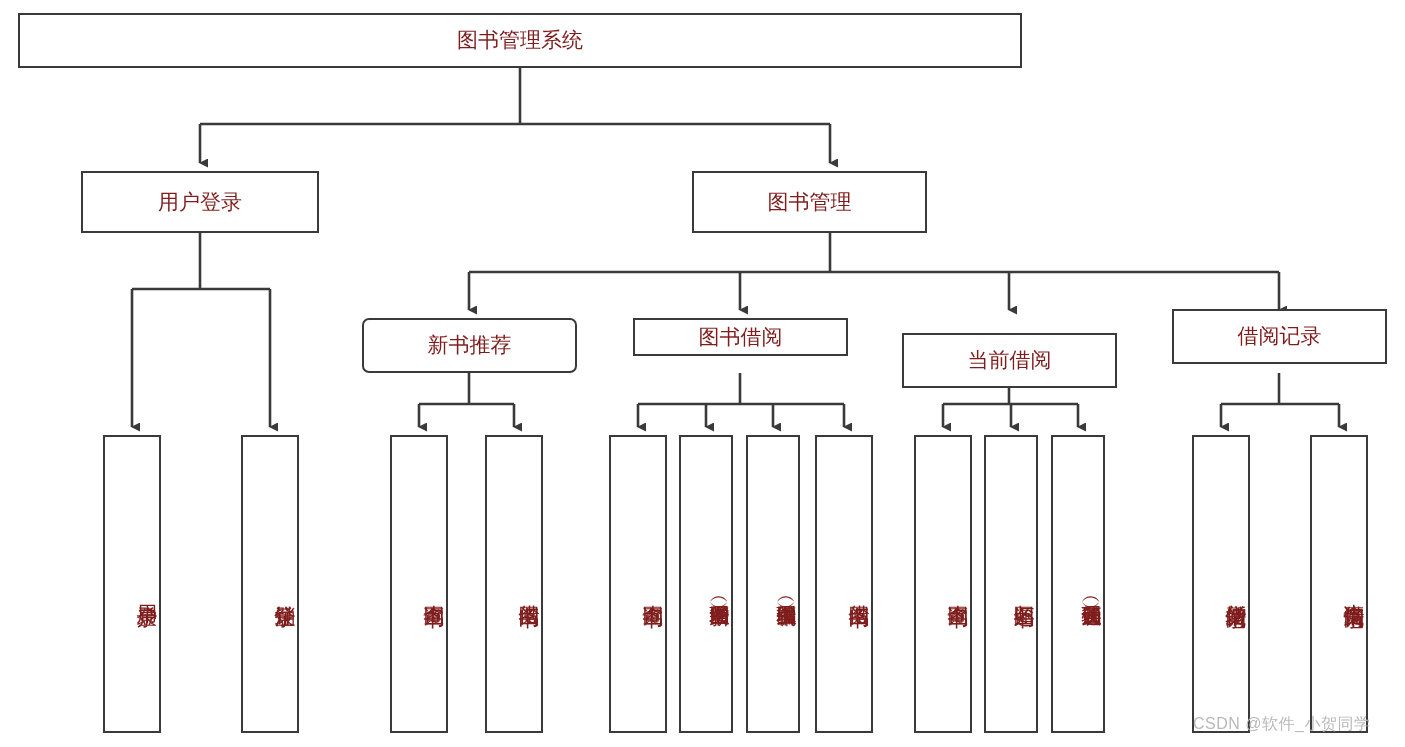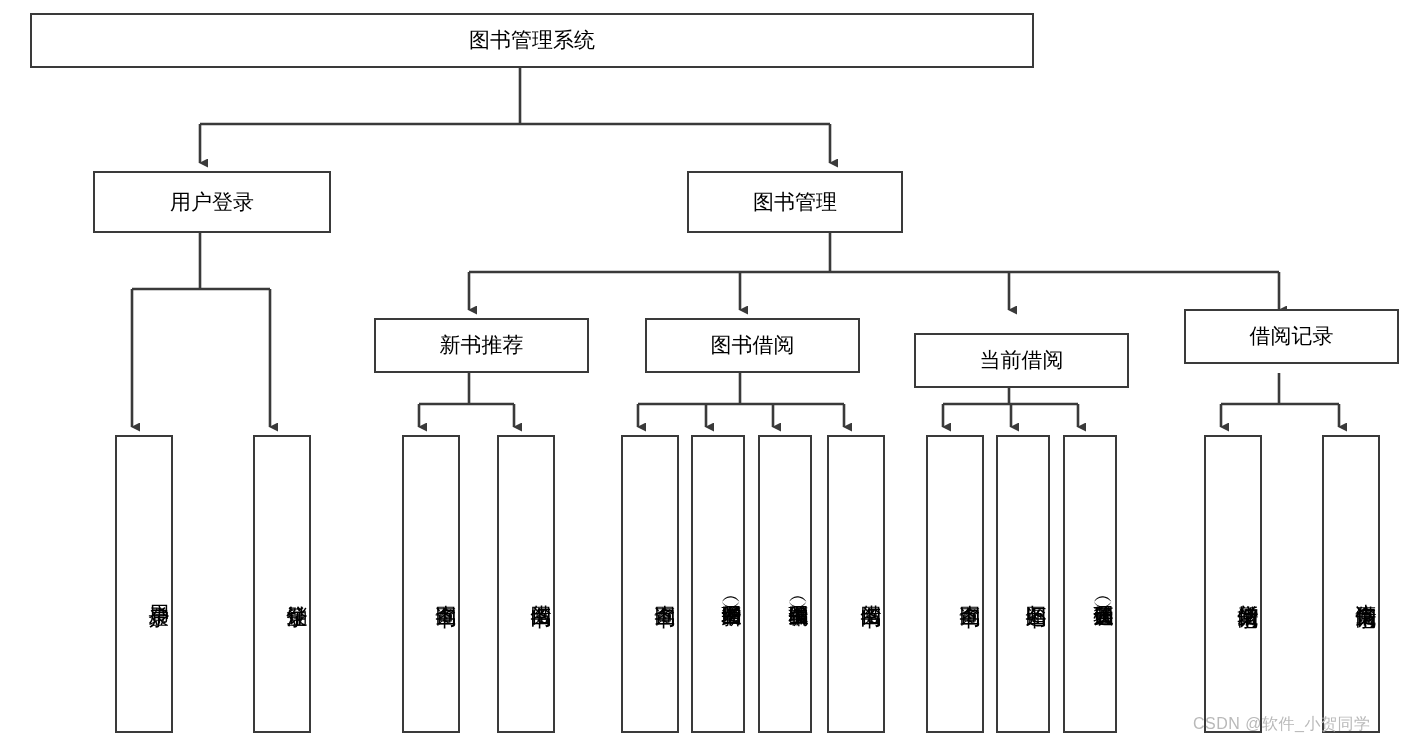--- a/index.html
+++ b/index.html
@@ -30,13 +30,12 @@
     box-sizing: border-box;
     border: 2px solid #3a3a3a;
     background: #ffffff;
-    color: #000000;
+    color: #7f1d1d;
     display: flex;
     align-items: center;
     justify-content: center;
     text-align: center;
     line-height: 1.18;
-    margin-left: 12px;
   }
   .node.horizontal {
     font-size: 21px;

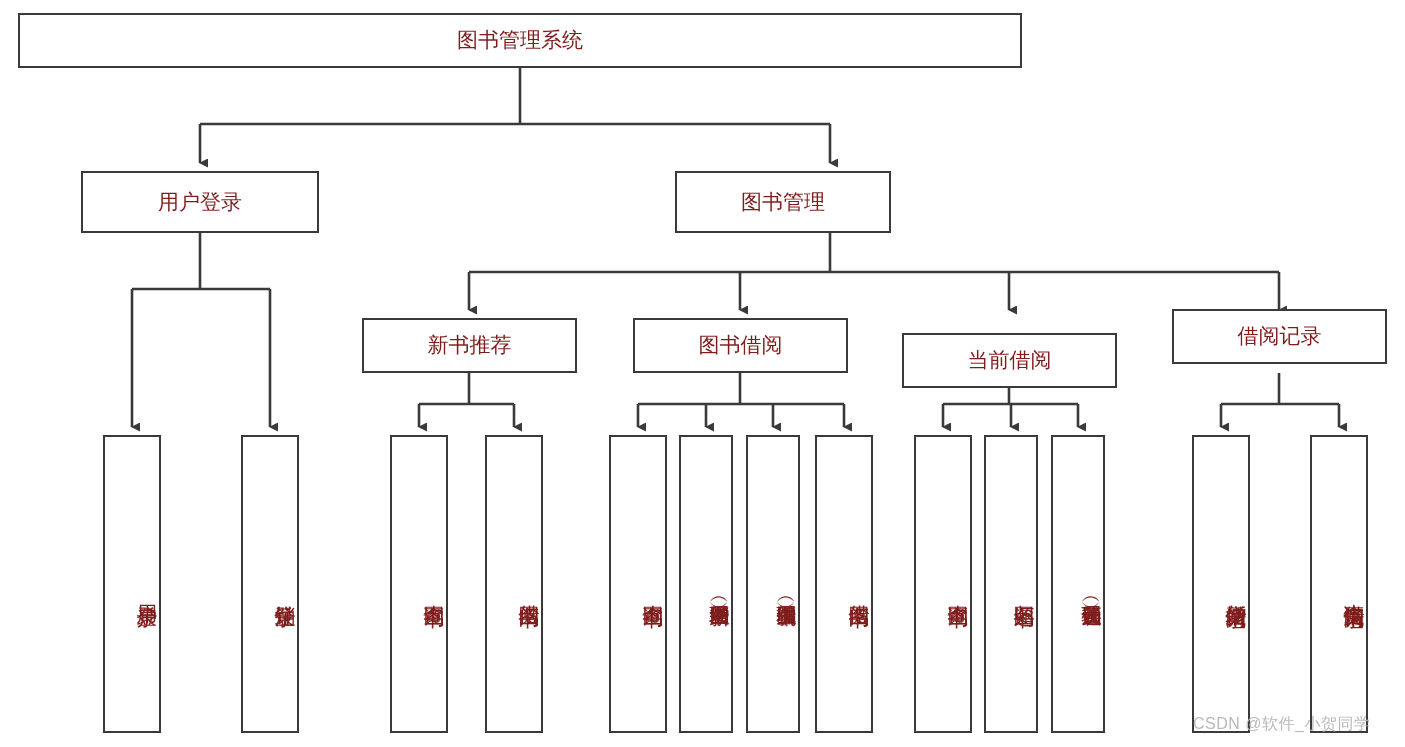--- a/index.html
+++ b/index.html
@@ -126,7 +126,7 @@
   <div class="node root horizontal" style="left: 18px; top: 13px; width: 1004px; height: 55px;">图书管理系统</div>
 
   <div class="node horizontal" style="left: 81px; top: 171px; width: 238px; height: 62px;">用户登录</div>
-  <div class="node horizontal" style="left: 675px; top: 171px; width: 216px; height: 62px;">图书管理</div>
+  <div class="node horizontal" style="left: 692px; top: 171px; width: 235px; height: 62px;">图书管理</div>
 
   <div class="node horizontal" style="left: 362px; top: 318px; width: 215px; height: 55px;">新书推荐</div>
   <div class="node horizontal" style="left: 633px; top: 318px; width: 215px; height: 55px;">图书借阅</div>

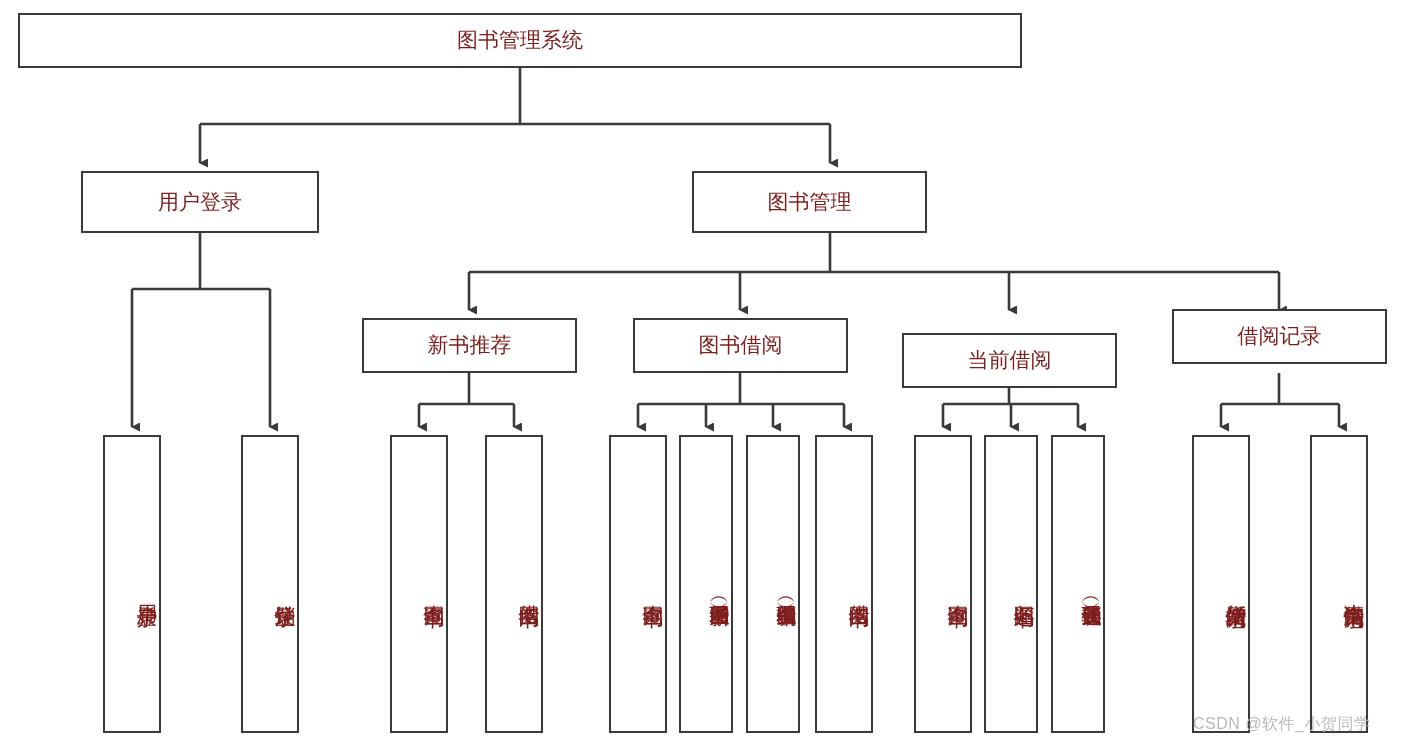--- a/index.html
+++ b/index.html
@@ -128,7 +128,7 @@
   <div class="node horizontal" style="left: 81px; top: 171px; width: 238px; height: 62px;">用户登录</div>
   <div class="node horizontal" style="left: 692px; top: 171px; width: 235px; height: 62px;">图书管理</div>
 
-  <div class="node horizontal" style="left: 362px; top: 318px; width: 215px; height: 55px;">新书推荐</div>
+  <div class="node horizontal" style="left: 362px; top: 318px; width: 215px; height: 55px; border-radius: 7px;">新书推荐</div>
   <div class="node horizontal" style="left: 633px; top: 318px; width: 215px; height: 55px;">图书借阅</div>
   <div class="node horizontal" style="left: 902px; top: 333px; width: 215px; height: 55px;">当前借阅</div>
   <div class="node horizontal" style="left: 1172px; top: 309px; width: 215px; height: 55px;">借阅记录</div>

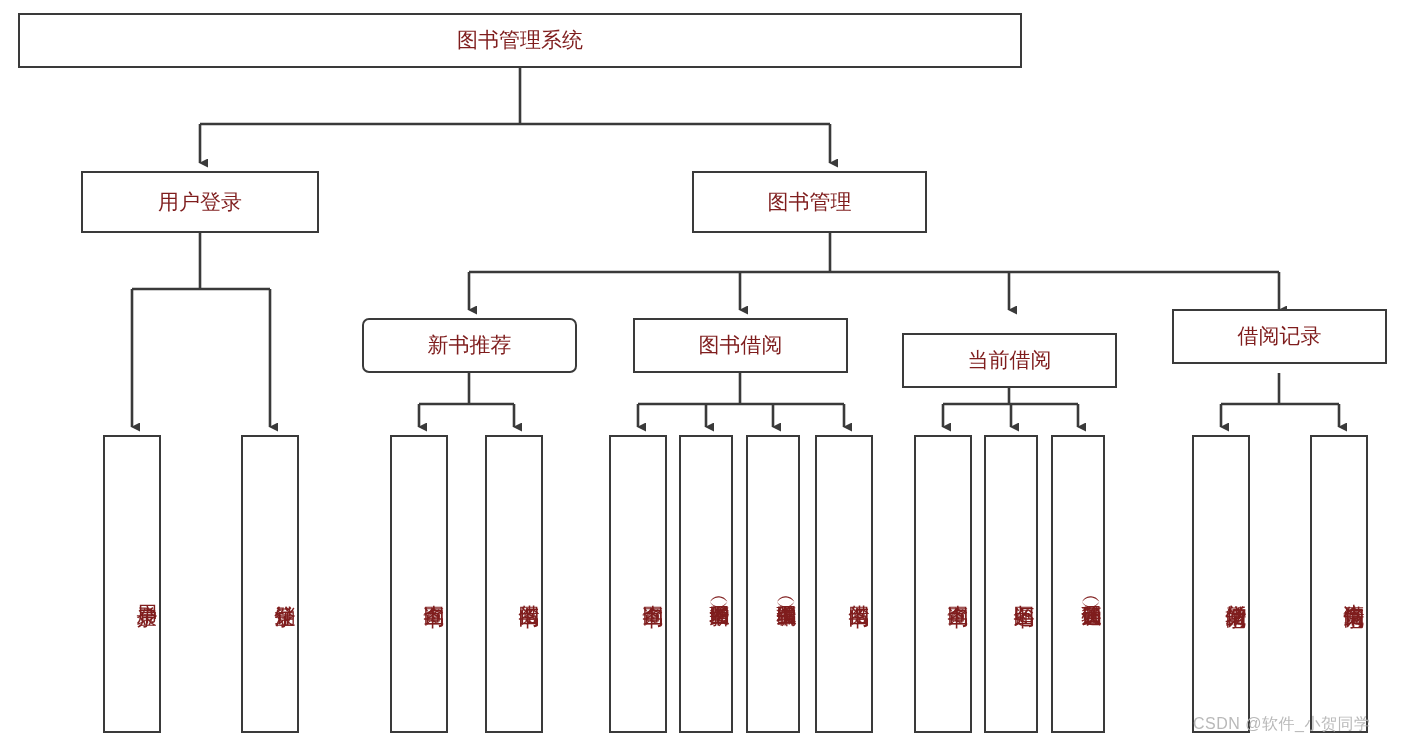--- a/index.html
+++ b/index.html
@@ -129,7 +129,7 @@
   <div class="node horizontal" style="left: 692px; top: 171px; width: 235px; height: 62px;">图书管理</div>
 
   <div class="node horizontal" style="left: 362px; top: 318px; width: 215px; height: 55px; border-radius: 7px;">新书推荐</div>
-  <div class="node horizontal" style="left: 633px; top: 318px; width: 215px; height: 55px;">图书借阅</div>
+  <div class="node horizontal" style="left: 633px; top: 318px; width: 215px; height: 38px;">图书借阅</div>
   <div class="node horizontal" style="left: 902px; top: 333px; width: 215px; height: 55px;">当前借阅</div>
   <div class="node horizontal" style="left: 1172px; top: 309px; width: 215px; height: 55px;">借阅记录</div>
 

